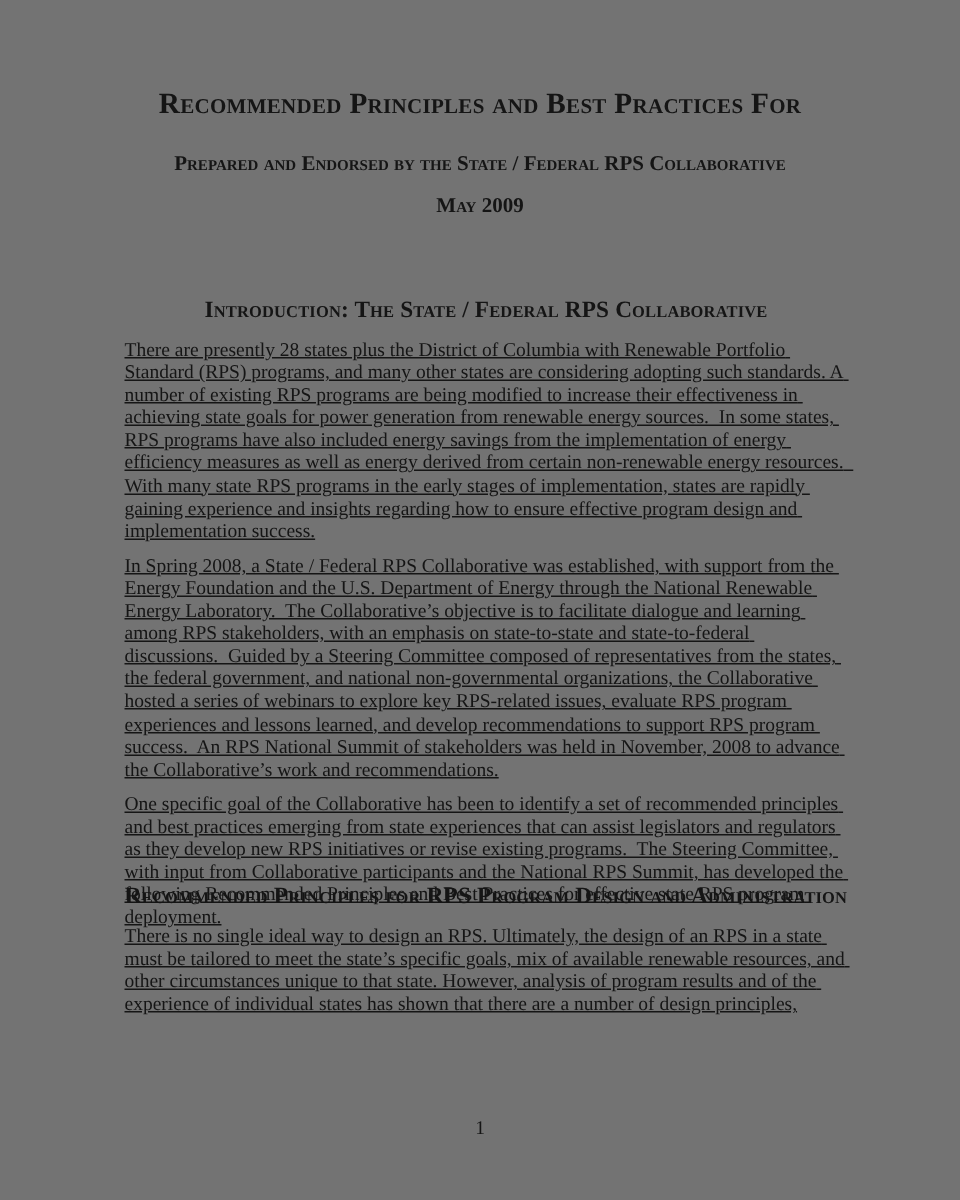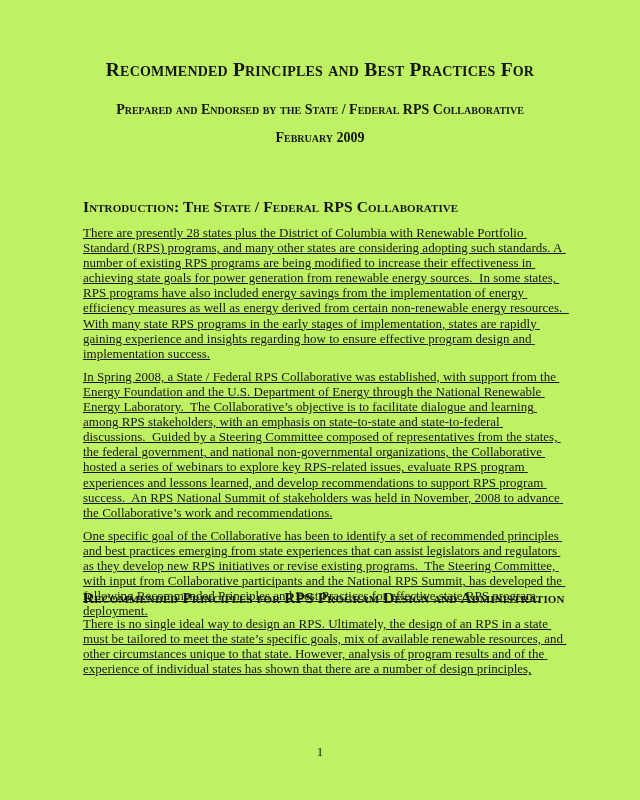--- a/index.html
+++ b/index.html
@@ -11,7 +11,7 @@
     position: relative;
     width: 640px;
     height: 800px;
-    background: #bef264;
+    background: #737373;
     overflow: hidden;
     font-family: "Liberation Serif", "DejaVu Serif", serif;
     color: #151515;

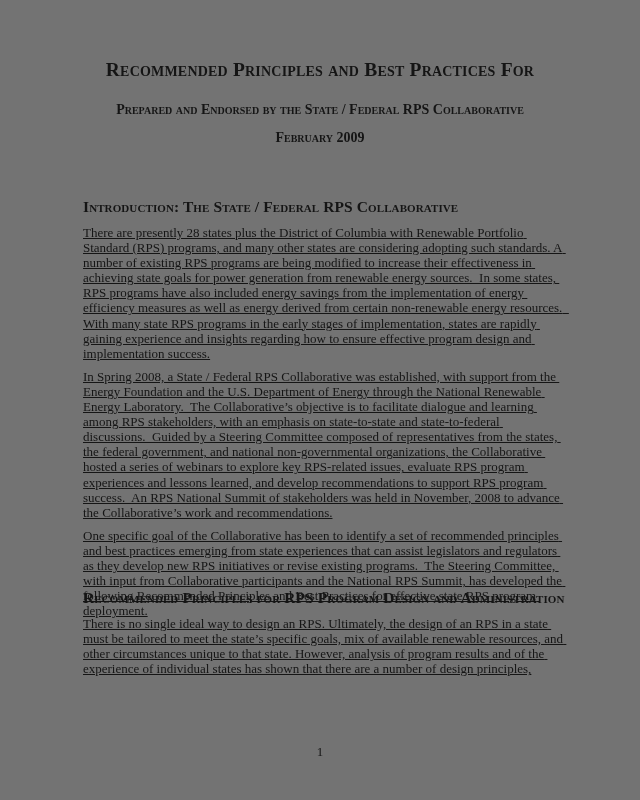--- a/index.html
+++ b/index.html
@@ -87,7 +87,7 @@
       <span>Recommended Principles and Best Practices For</span><br>
     </div>
     <div class="doc-subtitle">Prepared and Endorsed  by the State / Federal RPS Collaborative</div>
-    <div class="doc-date">February 2009</div>
+    <div class="doc-date">May 2009</div>
   </header>
 
   <section class="section section-intro">

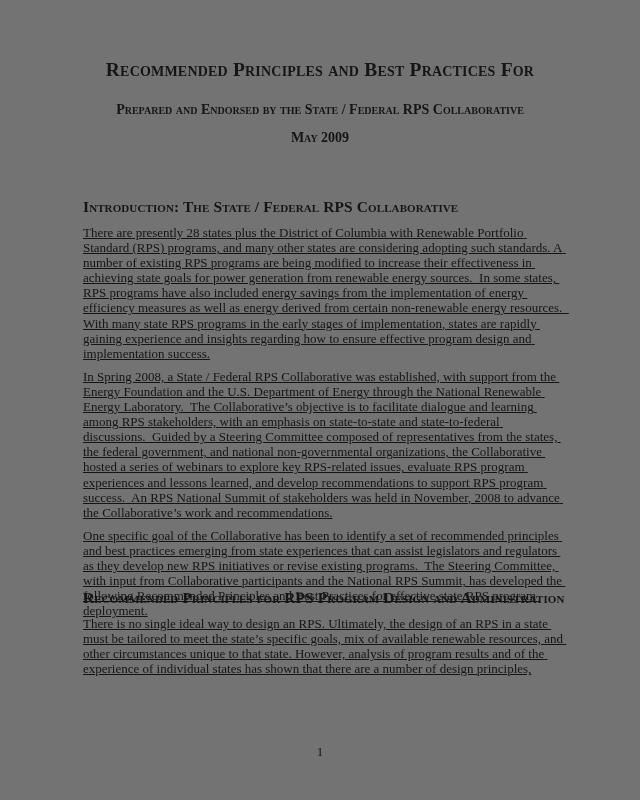--- a/index.html
+++ b/index.html
@@ -58,6 +58,7 @@
     font-variant: small-caps;
     line-height: 20px;
     letter-spacing: 0.1px;
+    text-align: center;
   }
   .para {
     margin: 8px 0 0 0;

